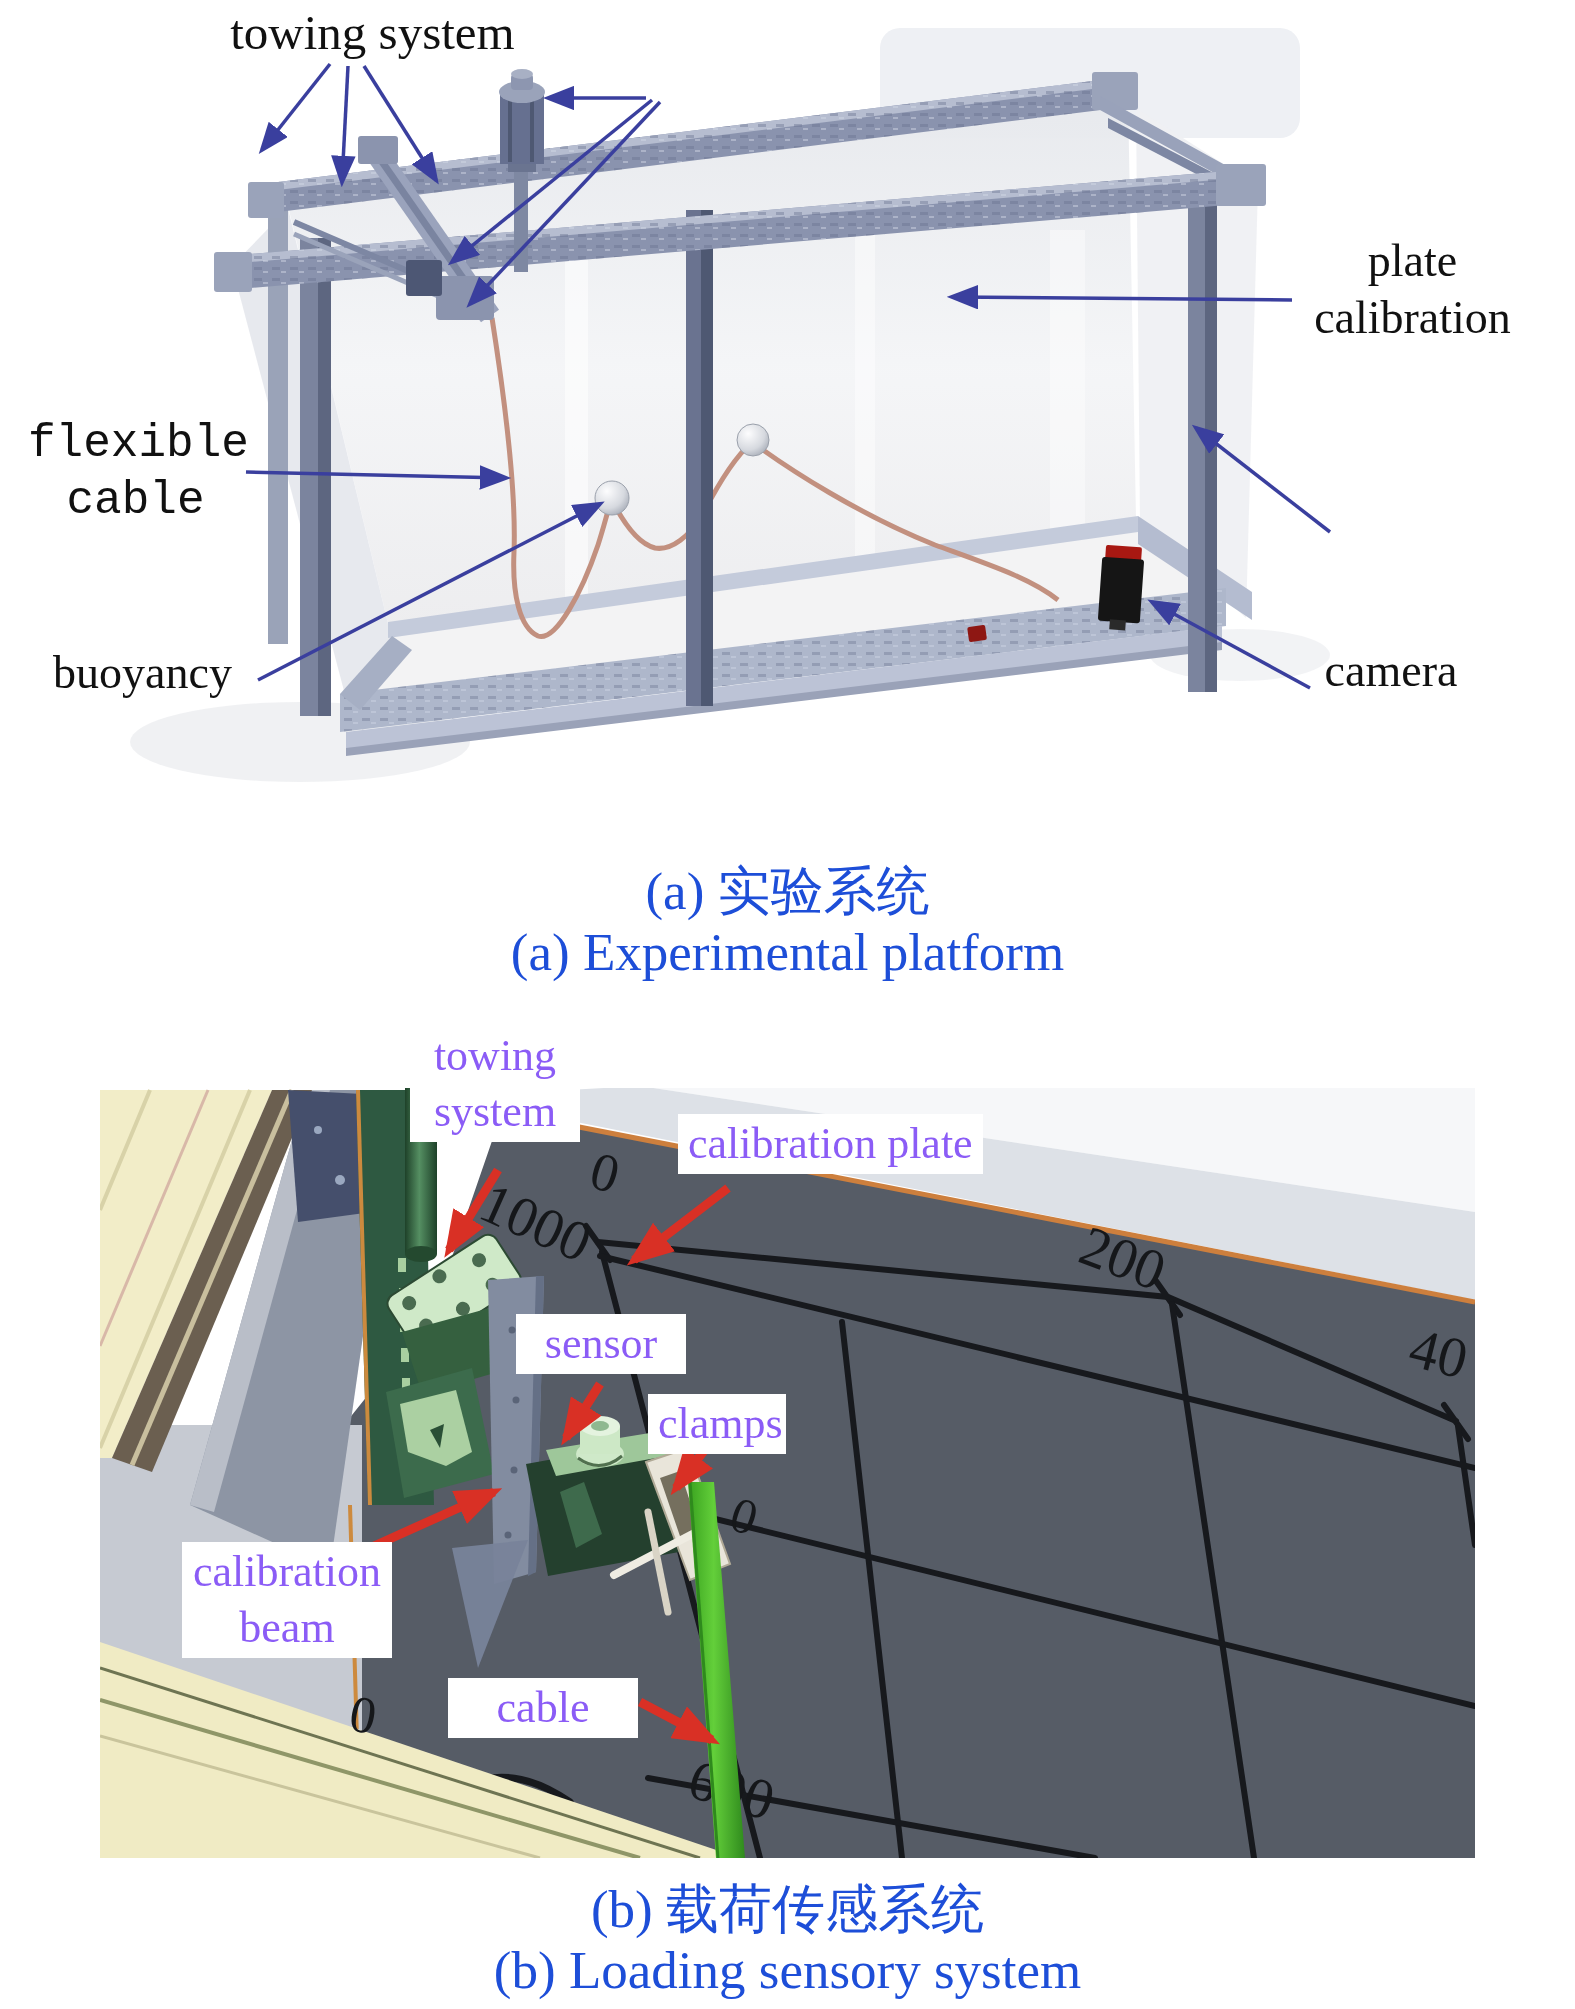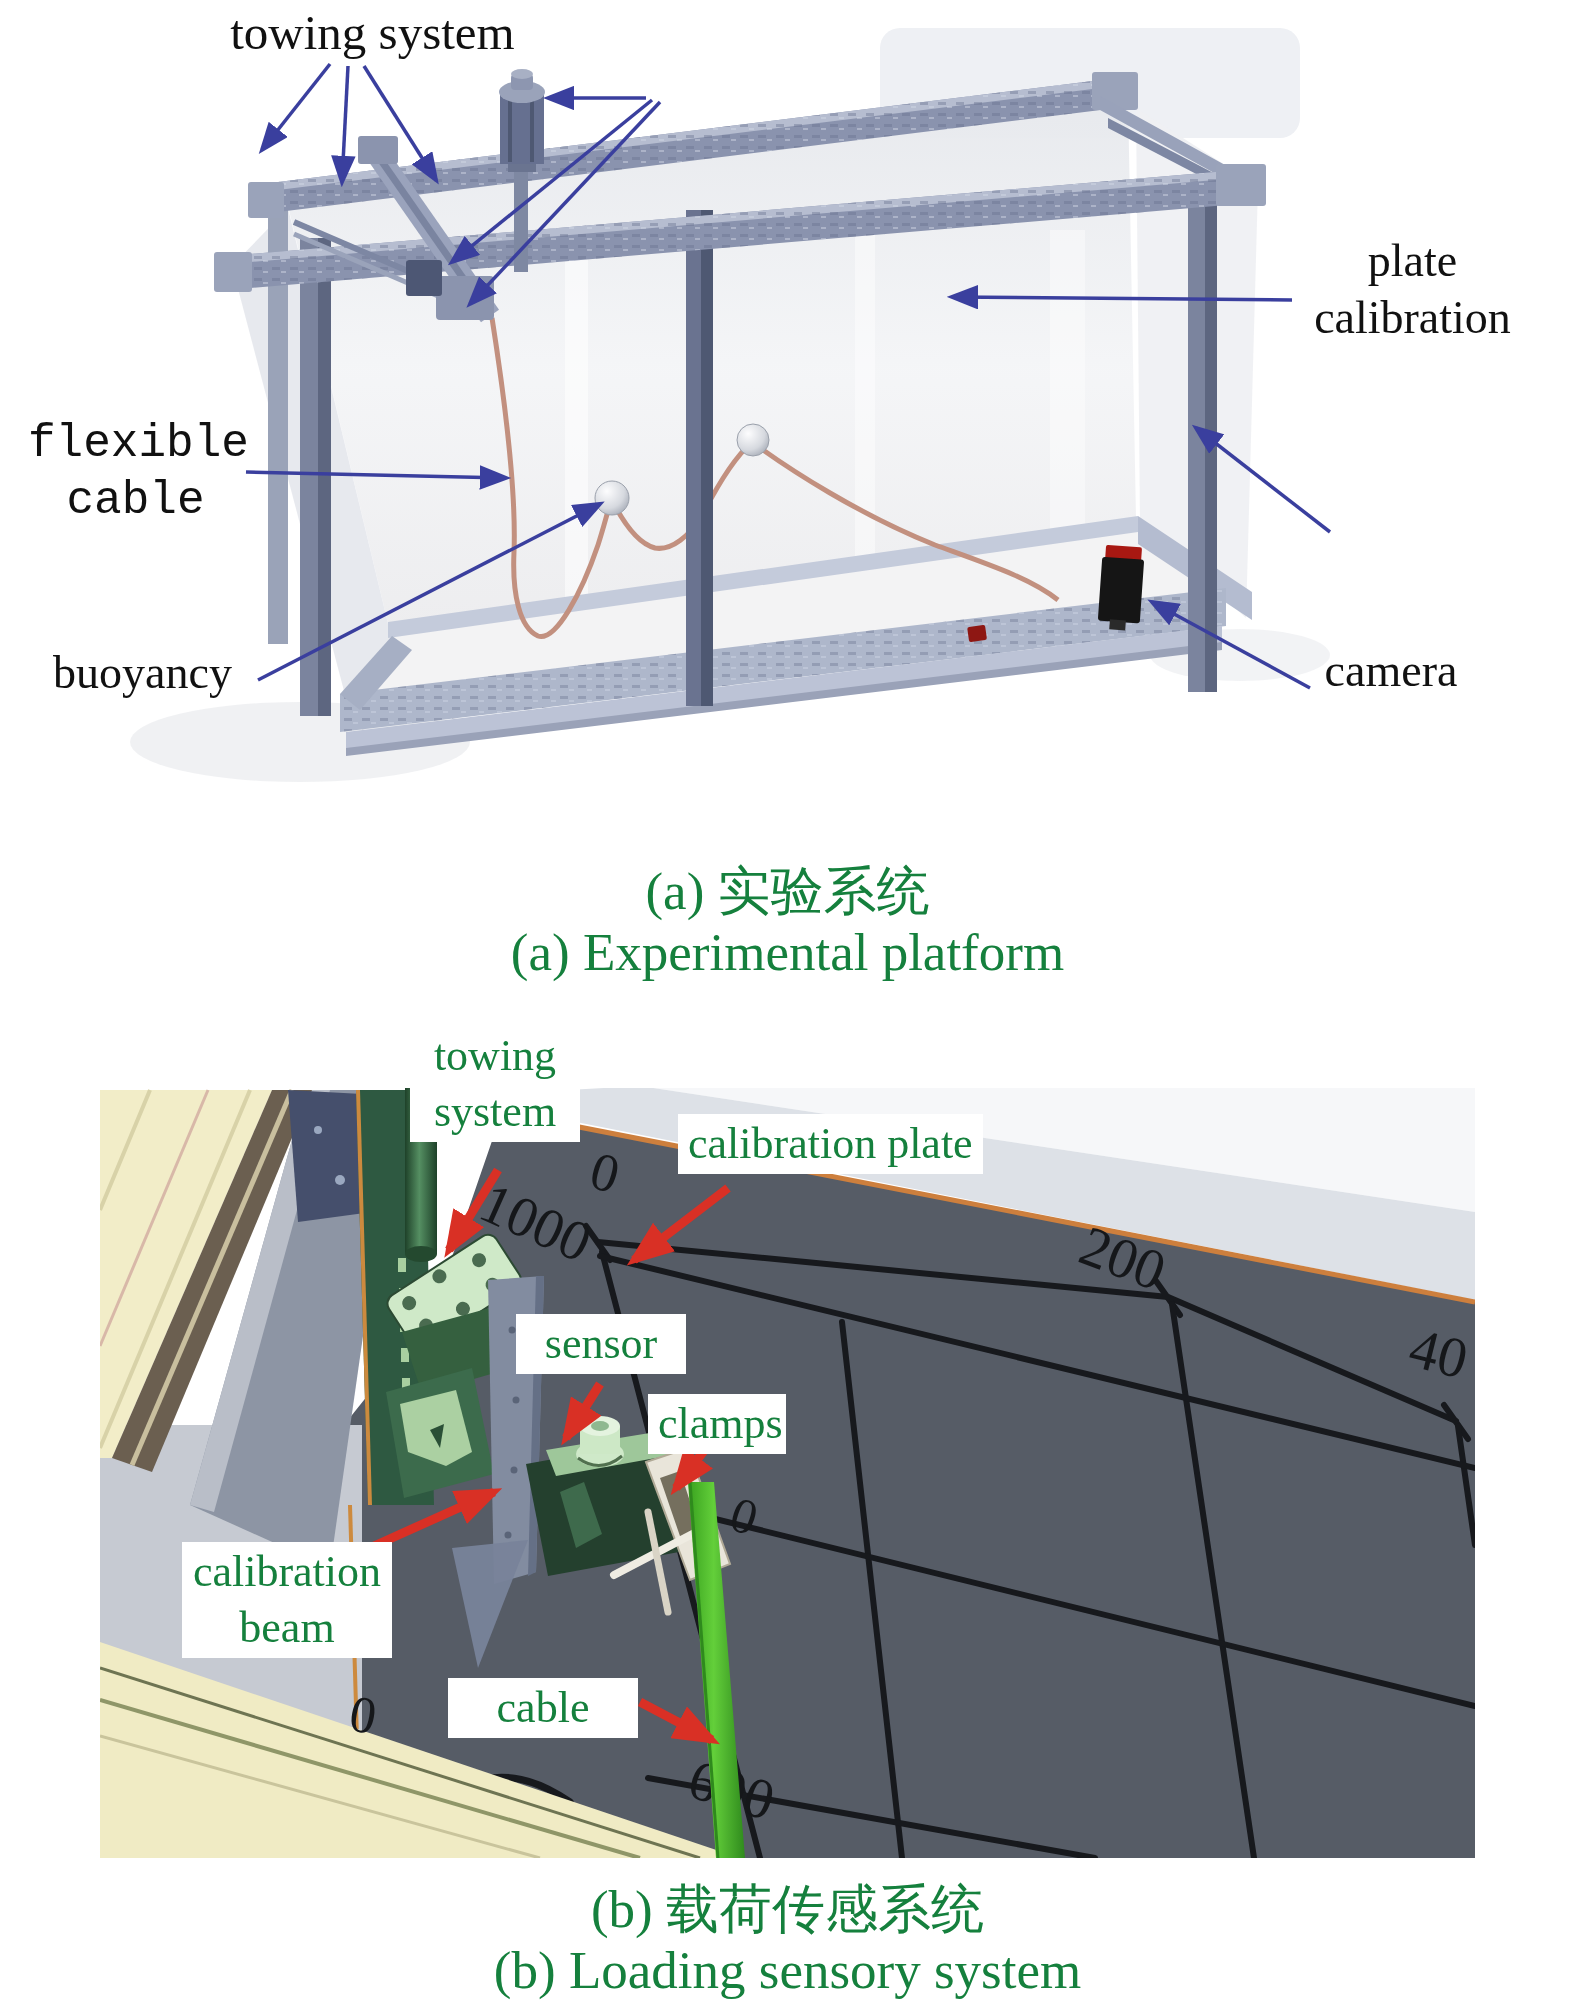--- a/index.html
+++ b/index.html
@@ -11,7 +11,7 @@
   .lbl.big{font-size:49px;}
   .box{position:absolute;color:#15803d;background:#fff;text-align:center;font-size:44px;
        line-height:56px;z-index:3;padding:2px 10px;}
-  .cap{position:absolute;left:0;width:1575px;text-align:center;color:#15803d;font-size:53px;z-index:3;}
+  .cap{position:absolute;left:0;width:1575px;text-align:center;color:#1d4ed8;font-size:53px;z-index:3;}
 </style>
 </head>
 <body>

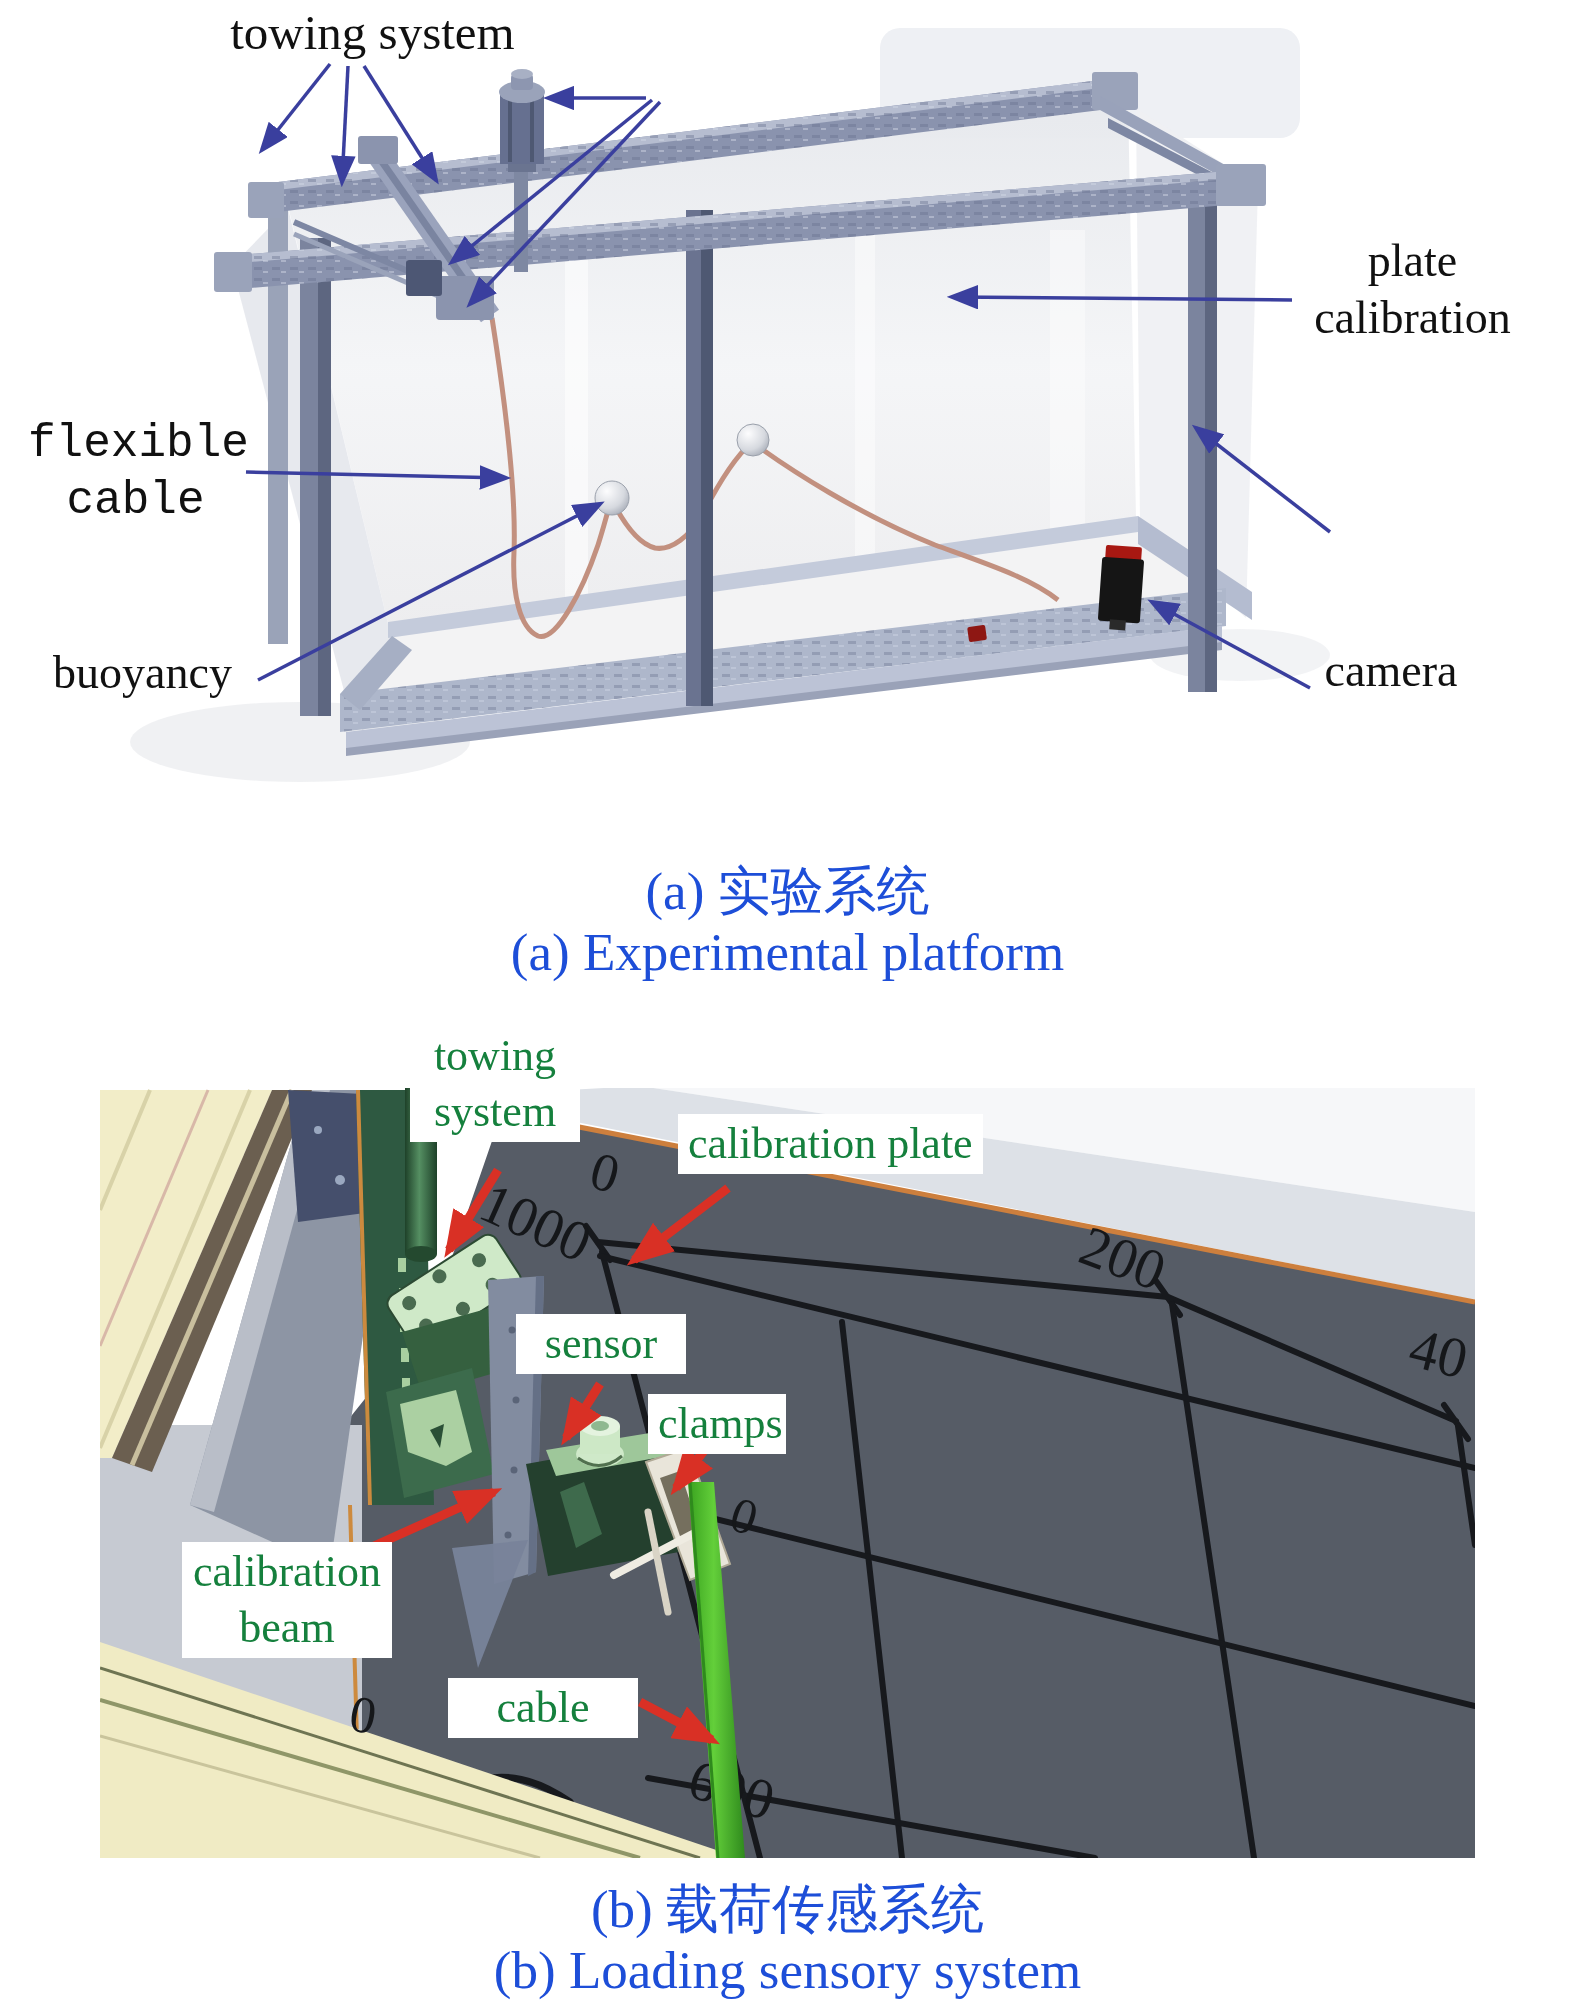--- a/index.html
+++ b/index.html
@@ -9,7 +9,7 @@
   svg{position:absolute;left:0;top:0;}
   .lbl{position:absolute;color:#111;text-align:center;font-size:46px;line-height:57px;z-index:3;}
   .lbl.big{font-size:49px;}
-  .box{position:absolute;color:#15803d;background:#fff;text-align:center;font-size:44px;
+  .box{position:absolute;color:#8b5cf6;background:#fff;text-align:center;font-size:44px;
        line-height:56px;z-index:3;padding:2px 10px;}
   .cap{position:absolute;left:0;width:1575px;text-align:center;color:#1d4ed8;font-size:53px;z-index:3;}
 </style>

